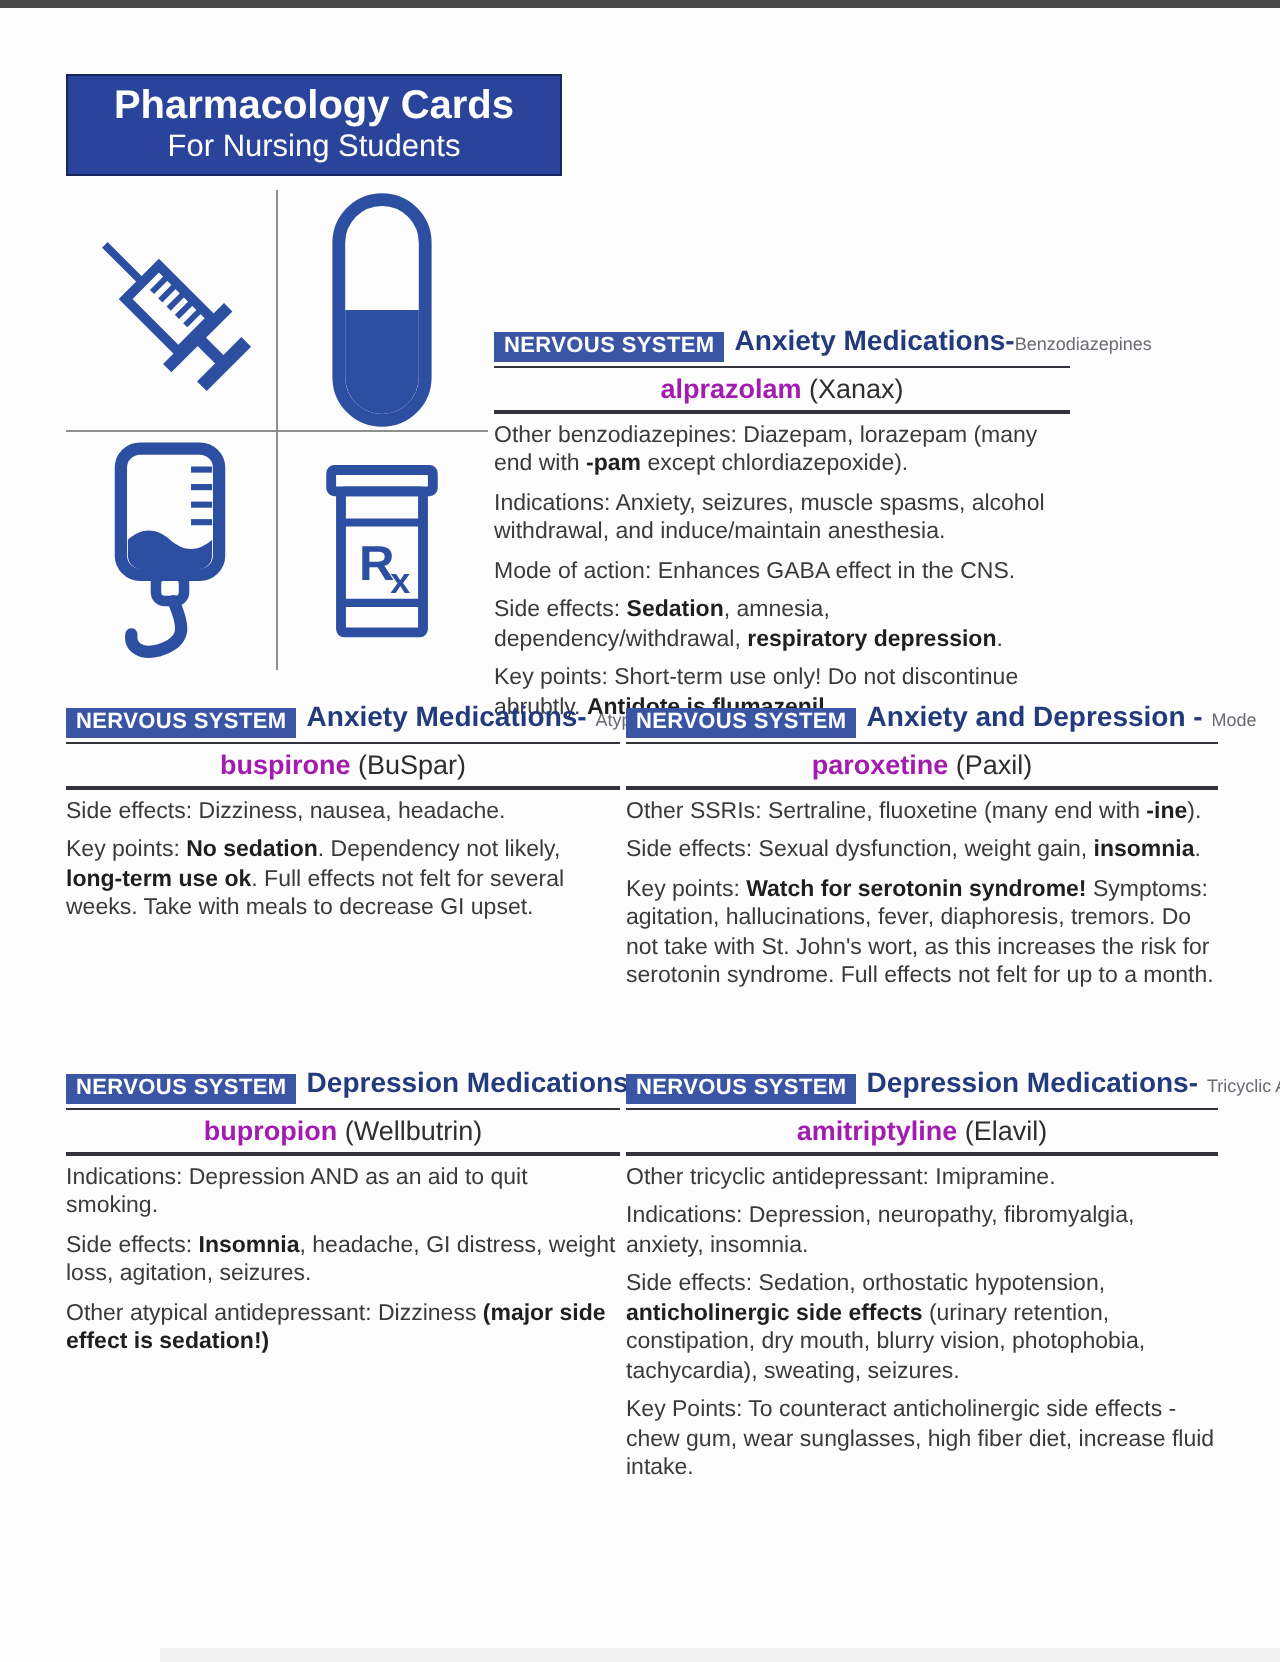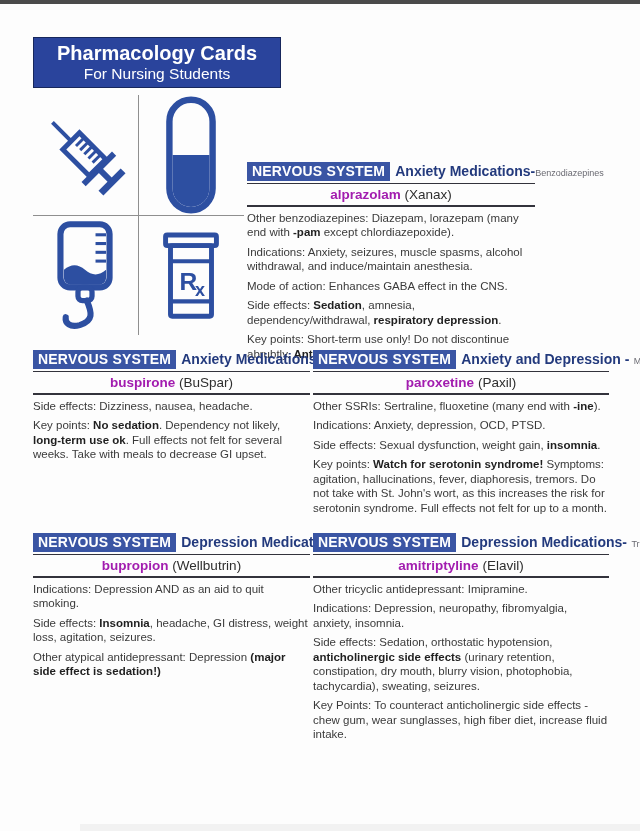--- a/index.html
+++ b/index.html
@@ -34,7 +34,7 @@
   .card{position:absolute;}
   .card-head{display:flex;align-items:flex-end;gap:5px;border-bottom:1px solid #33333c;padding-bottom:2px;}
   .badge{
-    background:#3a55a4;color:#fff;font-weight:bold;font-size:14px;
+    background:#3a55a4;color:#fff;font-weight:bold;font-size:11px;
     padding:1px 5px 2px;letter-spacing:.2px;white-space:nowrap;
   }
   .cat{white-space:nowrap;padding-bottom:1px;}

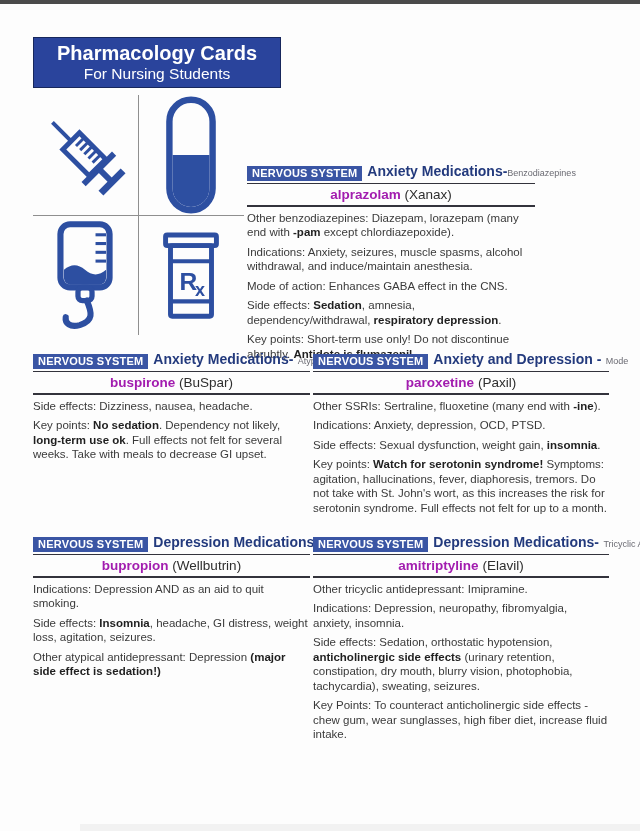--- a/index.html
+++ b/index.html
@@ -155,7 +155,6 @@
   </div>
   <div class="card-body">
       <p class="card-para"><span class="lead">Other SSRIs</span><span>: Sertraline, fluoxetine (many end with </span><span class="b">-ine</span><span>).</span></p>
-      <p class="card-para"><span class="lead">Indications</span><span>: Anxiety, depression, OCD, PTSD.</span></p>
       <p class="card-para"><span class="lead">Side effects</span><span>: Sexual dysfunction, weight gain, </span><span class="b">insomnia</span><span>.</span></p>
       <p class="card-para"><span class="lead">Key points</span><span>: </span><span class="b">Watch for serotonin syndrome!</span><span> Symptoms: agitation, hallucinations, fever, diaphoresis, tremors. Do not take with St. John's wort, as this increases the risk for serotonin syndrome. Full effects not felt for up to a month.</span></p>
     </div>

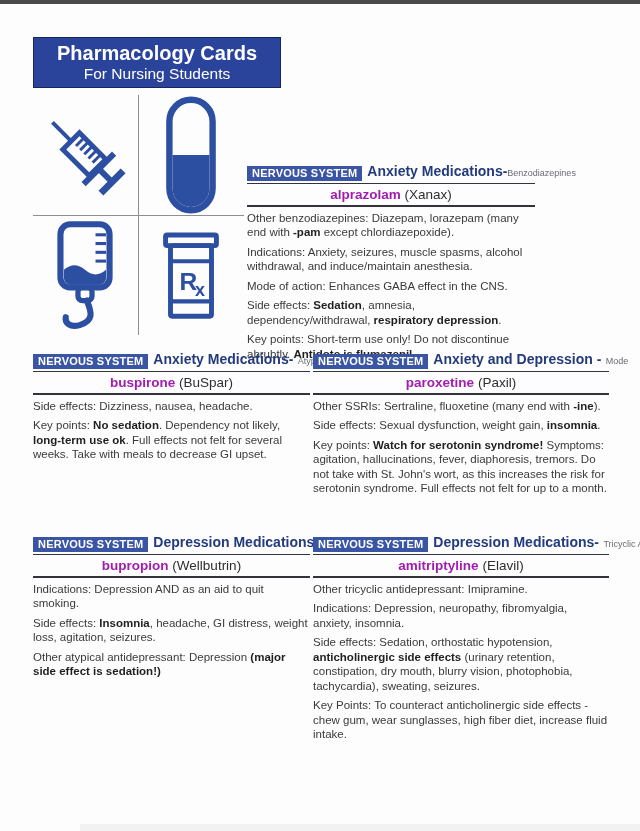--- a/index.html
+++ b/index.html
@@ -171,7 +171,7 @@
   <div class="card-body">
       <p class="card-para"><span class="lead">Indications</span><span>: Depression AND as an aid to quit smoking.</span></p>
       <p class="card-para"><span class="lead">Side effects</span><span>: </span><span class="b">Insomnia</span><span>, headache, GI distress, weight loss, agitation, seizures.</span></p>
-      <p class="card-para"><span class="lead">Other atypical antidepressant</span><span>: Depression </span><span class="b">(major side effect is sedation!)</span></p>
+      <p class="card-para"><span class="lead">Other atypical antidepressant</span><span>: Dizziness </span><span class="b">(major side effect is sedation!)</span></p>
     </div>
 </div>
 

